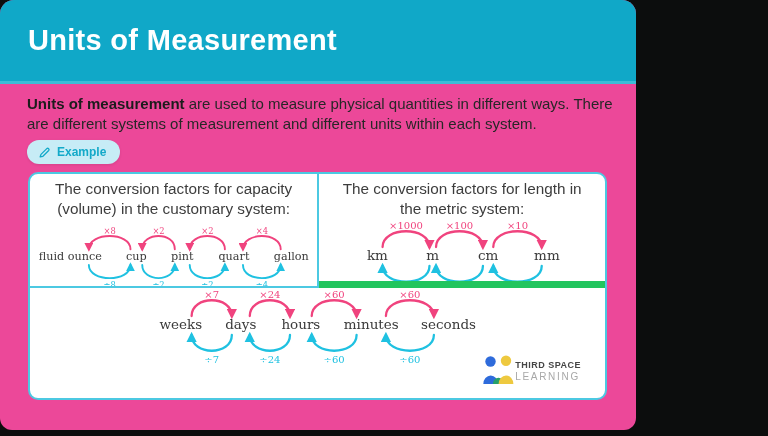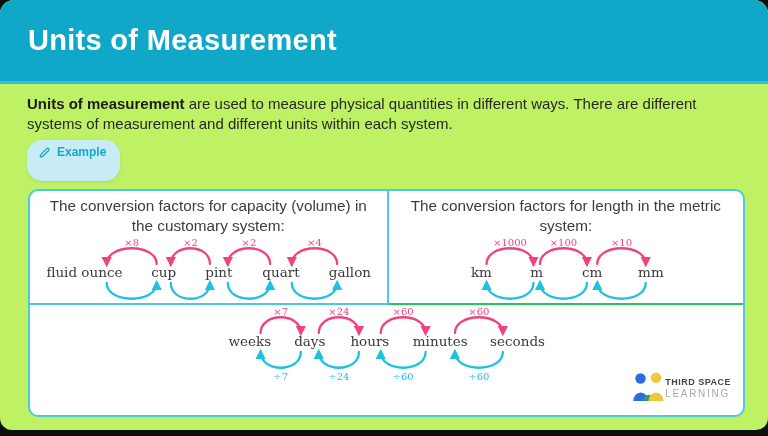--- a/index.html
+++ b/index.html
@@ -10,8 +10,8 @@
     overflow: hidden;
   }
   .card {
-    width: 768px; height: 430px;
-    background: #bef264;
+    width: 636px; height: 430px;
+    background: #ec4899;
     border-radius: 14px 14px 12px 12px;
     overflow: hidden;
   }

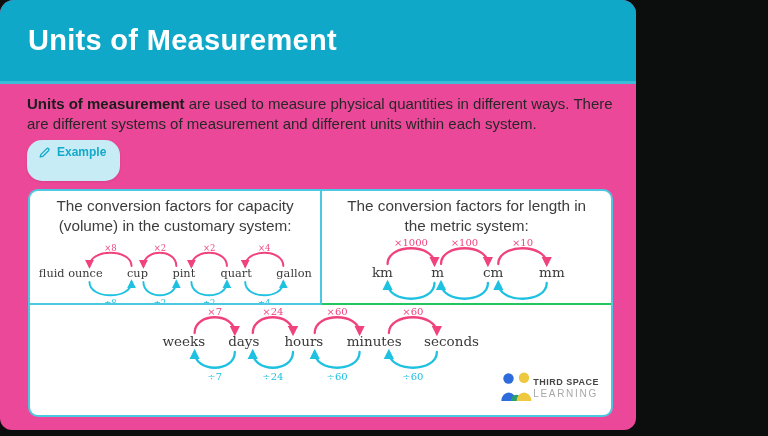--- a/index.html
+++ b/index.html
@@ -45,7 +45,7 @@
     color: #13a9c9;
     font-size: 12px;
     font-weight: 700;
-    padding: 5px 14px 22px 11px;
+    padding: 5px 14px 5px 11px;
     border-radius: 15px;
     box-shadow: 0 1px 3px rgba(0,0,0,0.10);
     cursor: pointer;

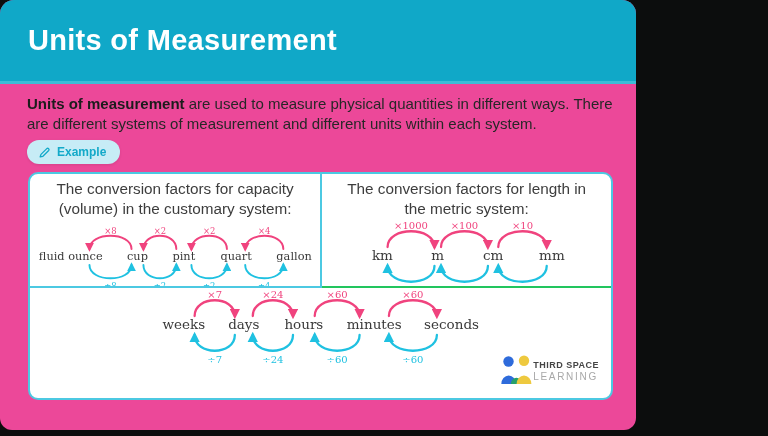--- a/index.html
+++ b/index.html
@@ -51,7 +51,7 @@
     cursor: pointer;
   }
   .panels {
-    margin: 8px 1px 0 1px;
+    margin: 8px 7px 0 1px;
     border: 2px solid #4cc9e2;
     border-radius: 10px;
     display: grid;

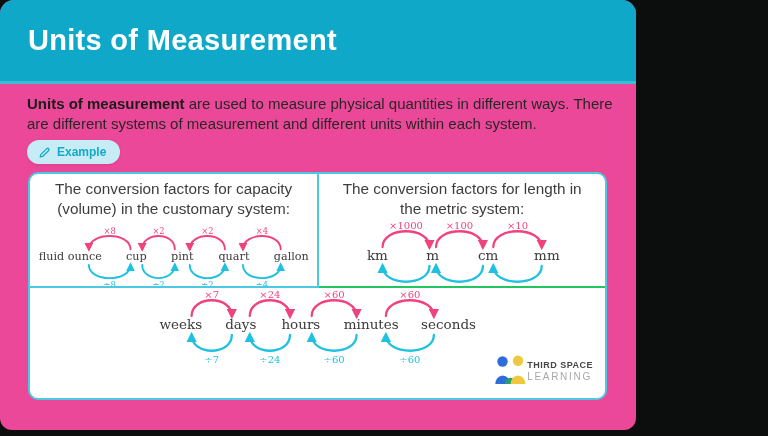--- a/index.html
+++ b/index.html
@@ -62,7 +62,7 @@
   }
   .cell { position: relative; text-align: center; overflow: hidden; }
   .cell-tl { border-right: 2px solid #4cc9e2; border-bottom: 2px solid #4cc9e2; }
-  .cell-tr { border-bottom: 2px solid #22c55e; }
+  .cell-tr { border-bottom: 7px solid #22c55e; }
   .cell-b  { grid-column: 1 / 3; }
   .cell h2 {
     font-size: 15.3px;

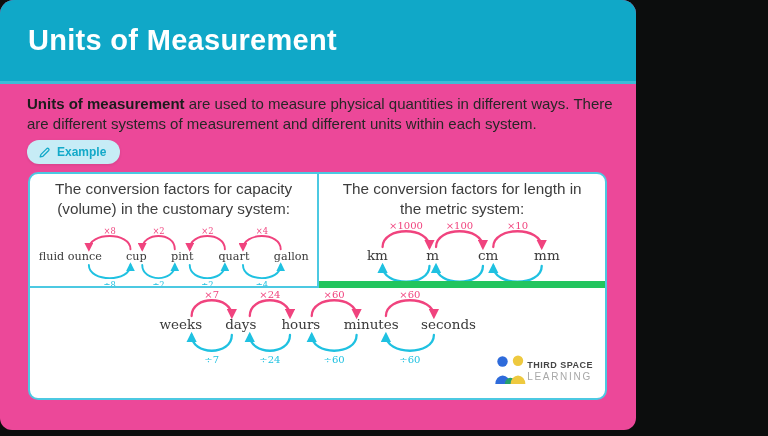--- a/index.html
+++ b/index.html
@@ -78,7 +78,7 @@
   }
   .logo {
     position: absolute;
-    right: 12px;
+    right: 24px;
     bottom: 12px;
     display: flex;
     align-items: center;

